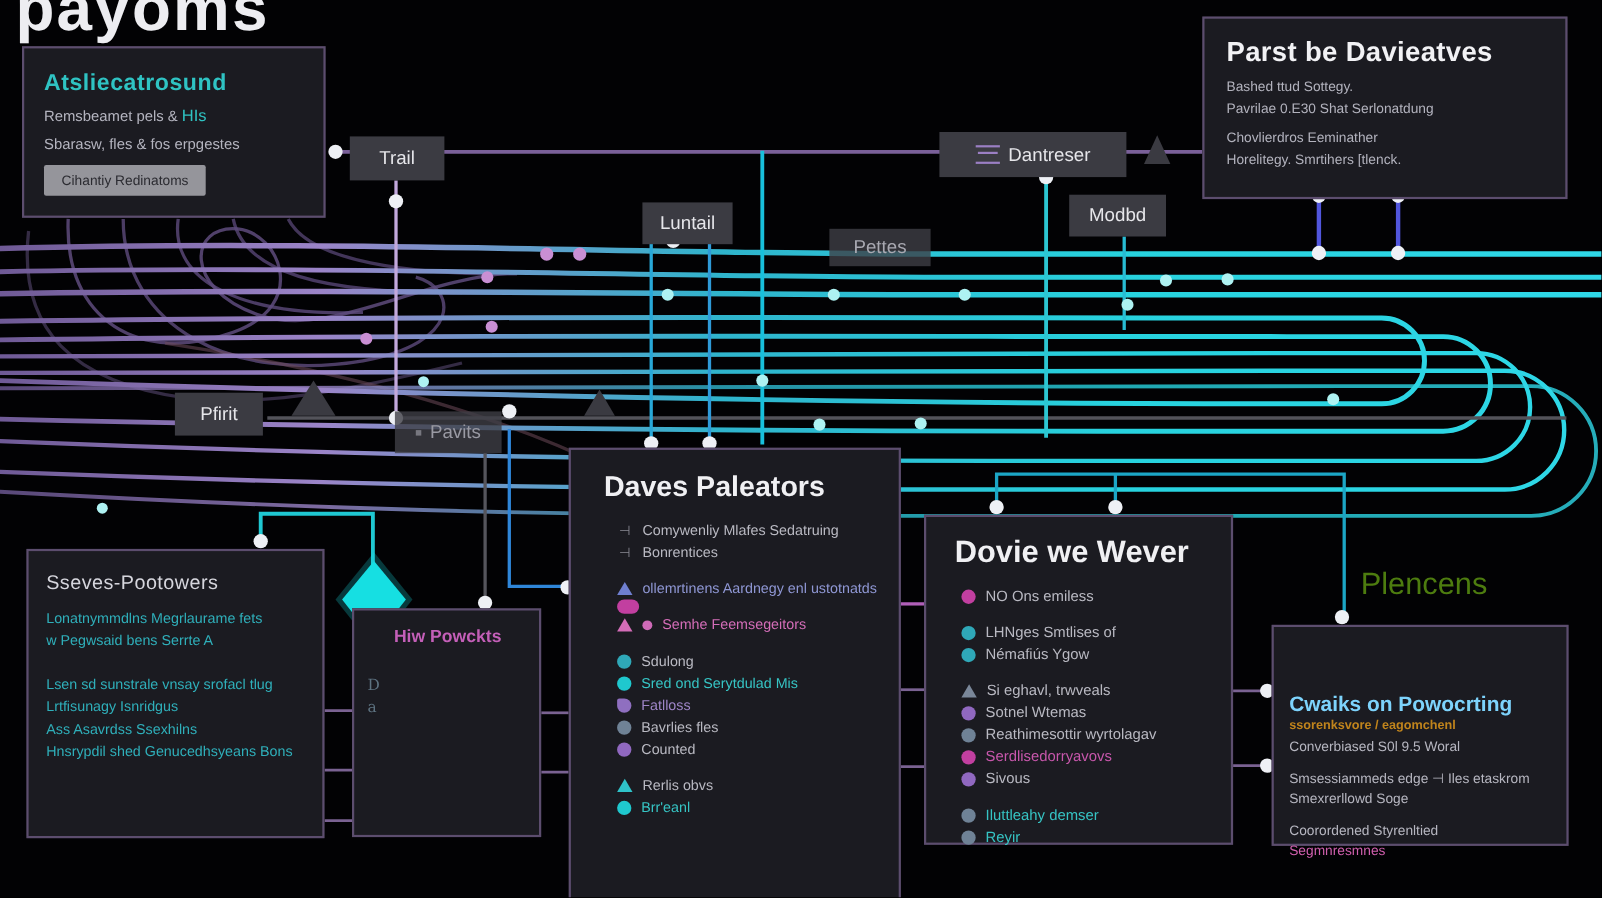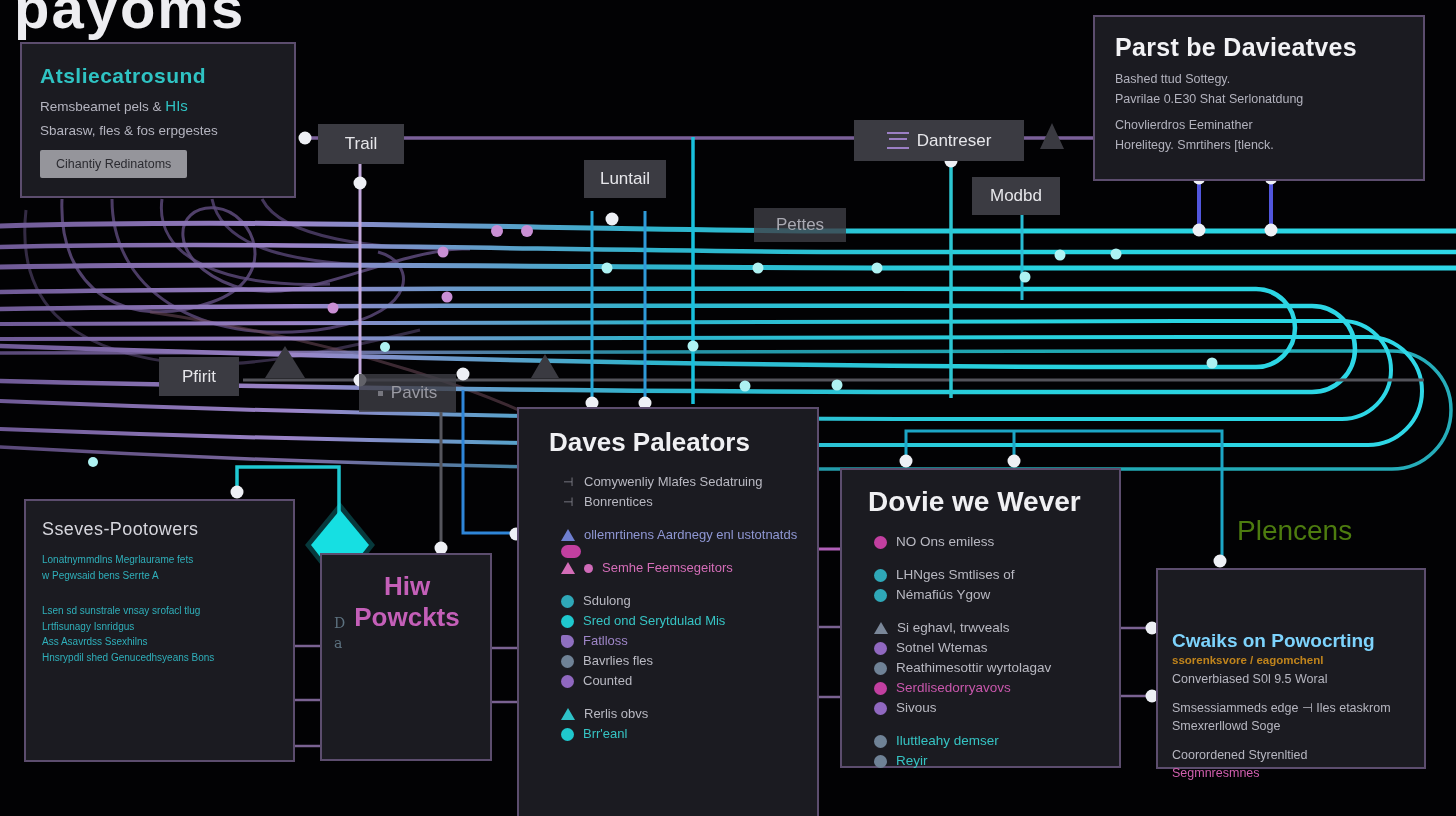--- a/index.html
+++ b/index.html
@@ -71,7 +71,7 @@
   .plencens{position:absolute;left:1237px;top:515px;z-index:2;color:#4d7c0f;font-size:28px;}
   
   .chip-trail{left:318px;top:124px;width:86px;height:40px;}
-  .chip-luntail{left:584px;top:160px;width:82px;height:38px;}
+  .chip-luntail{left:584px;top:184px;width:82px;height:38px;}
   .chip-dantreser{left:854px;top:120px;width:170px;height:41px;}
   .chip-modbd{left:972px;top:177px;width:88px;height:38px;}
   .chip-pettes{left:754px;top:208px;width:92px;height:34px;}

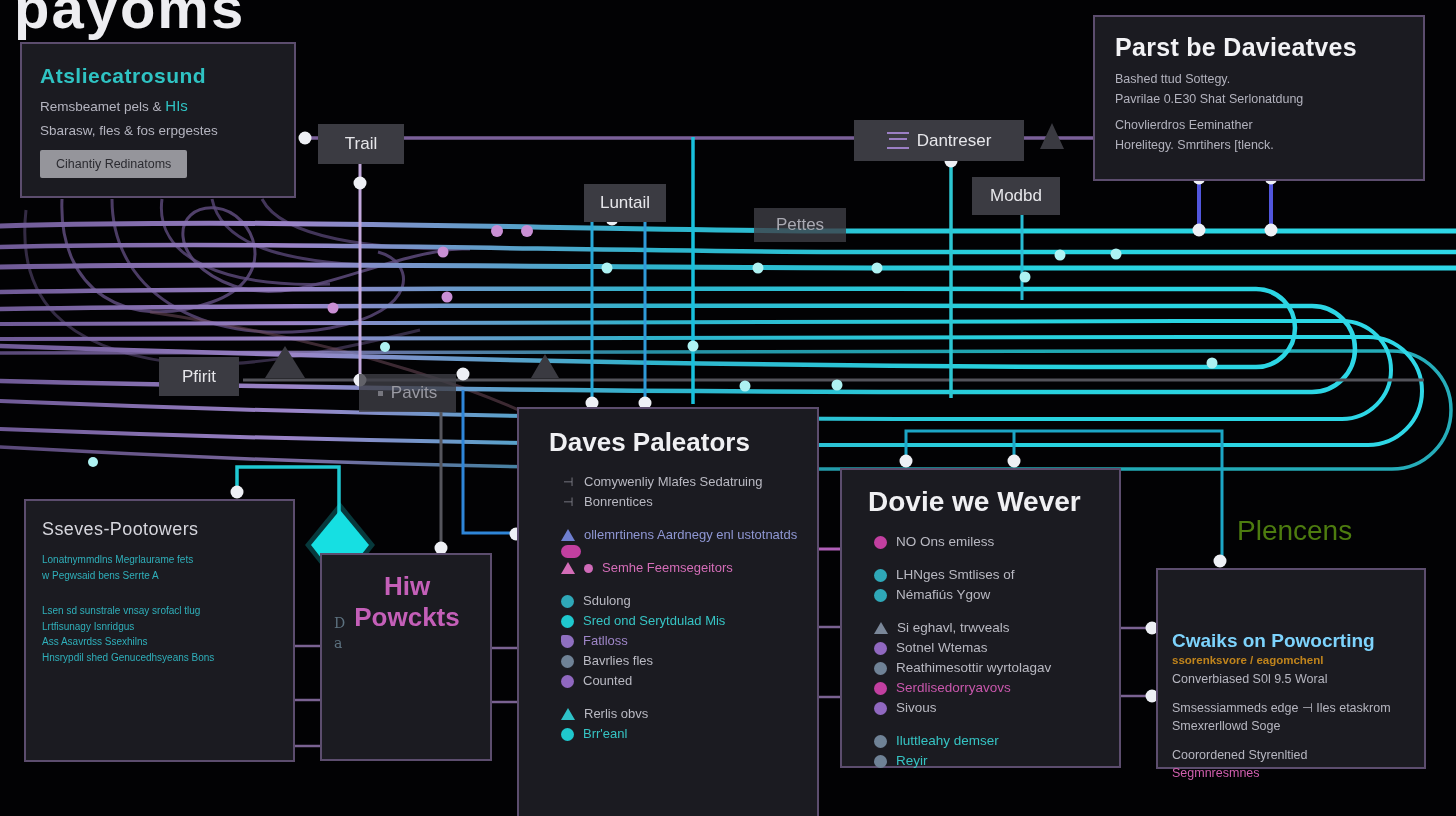--- a/index.html
+++ b/index.html
@@ -53,7 +53,7 @@
   
   .sseves-box{left:24px;top:499px;width:271px;height:263px;padding:18px 16px;}
   .sseves-title{color:#d6d6dd;font-size:18px;font-weight:400;letter-spacing:.4px;}
-  .sseves-line{color:#2fafba;font-size:10px;line-height:1.55;}
+  .sseves-line{color:#2fafba;font-size:13px;line-height:1.55;}
   .sseves-p1{margin-top:12px;} .sseves-p2{margin-top:20px;}
   
   .hiw-box{left:320px;top:553px;width:172px;height:208px;padding:16px 8px 0 10px;}

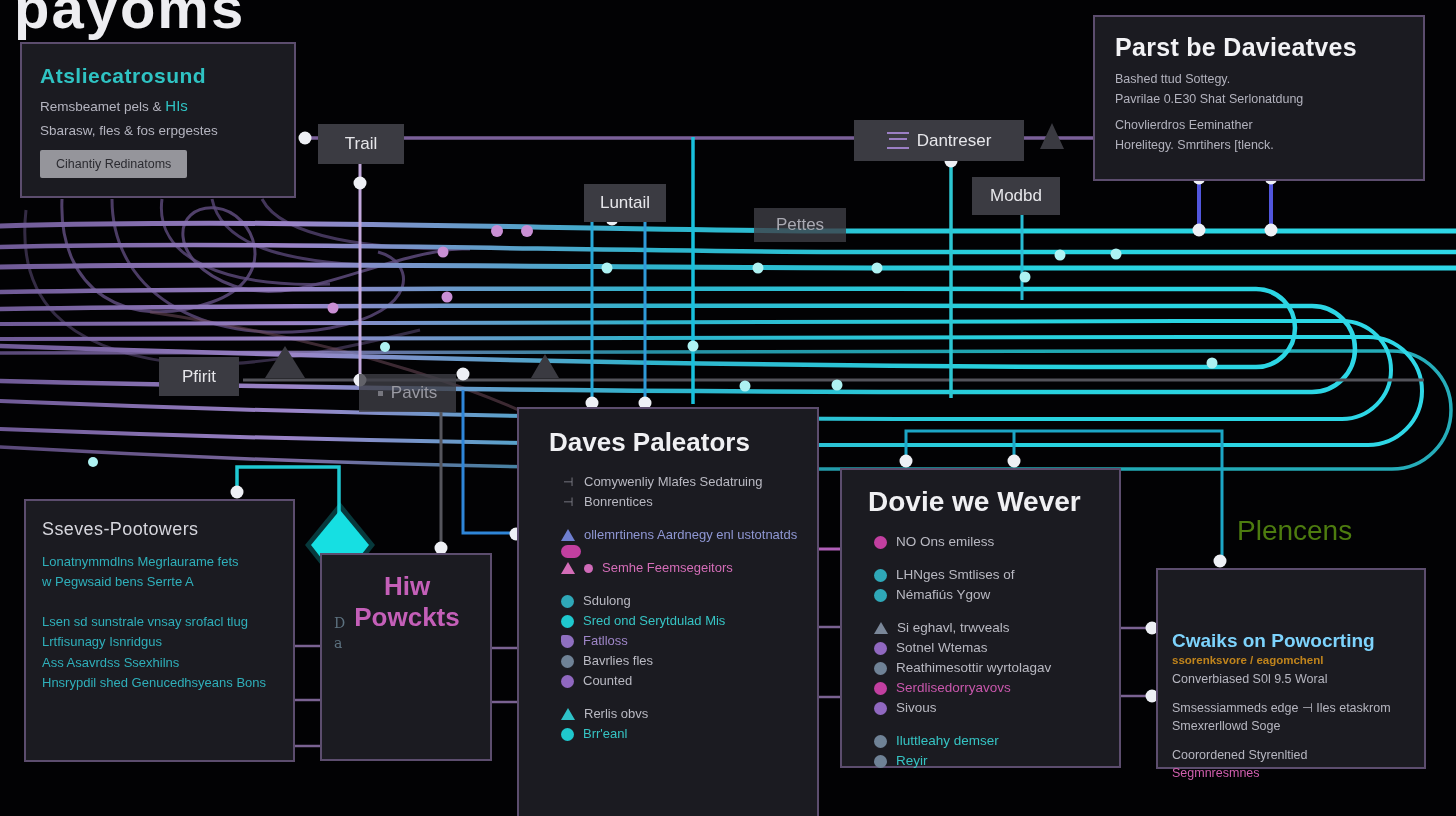--- a/index.html
+++ b/index.html
@@ -57,7 +57,7 @@
   .sseves-p1{margin-top:12px;} .sseves-p2{margin-top:20px;}
   
   .hiw-box{left:320px;top:553px;width:172px;height:208px;padding:16px 8px 0 10px;}
-  .hiw-title{color:#c45fb8;font-size:26px;font-weight:700;text-align:center;}
+  .hiw-title{color:#c45fb8;font-size:16px;font-weight:700;text-align:center;}
   .hiw-rows{margin-top:12px;margin-left:40px;font-size:12px;line-height:21px;}
   .hiw-glyphs{position:absolute;left:12px;top:58px;color:#5d7280;font-size:14px;line-height:20px;
               font-family:"DejaVu Serif",serif;}

